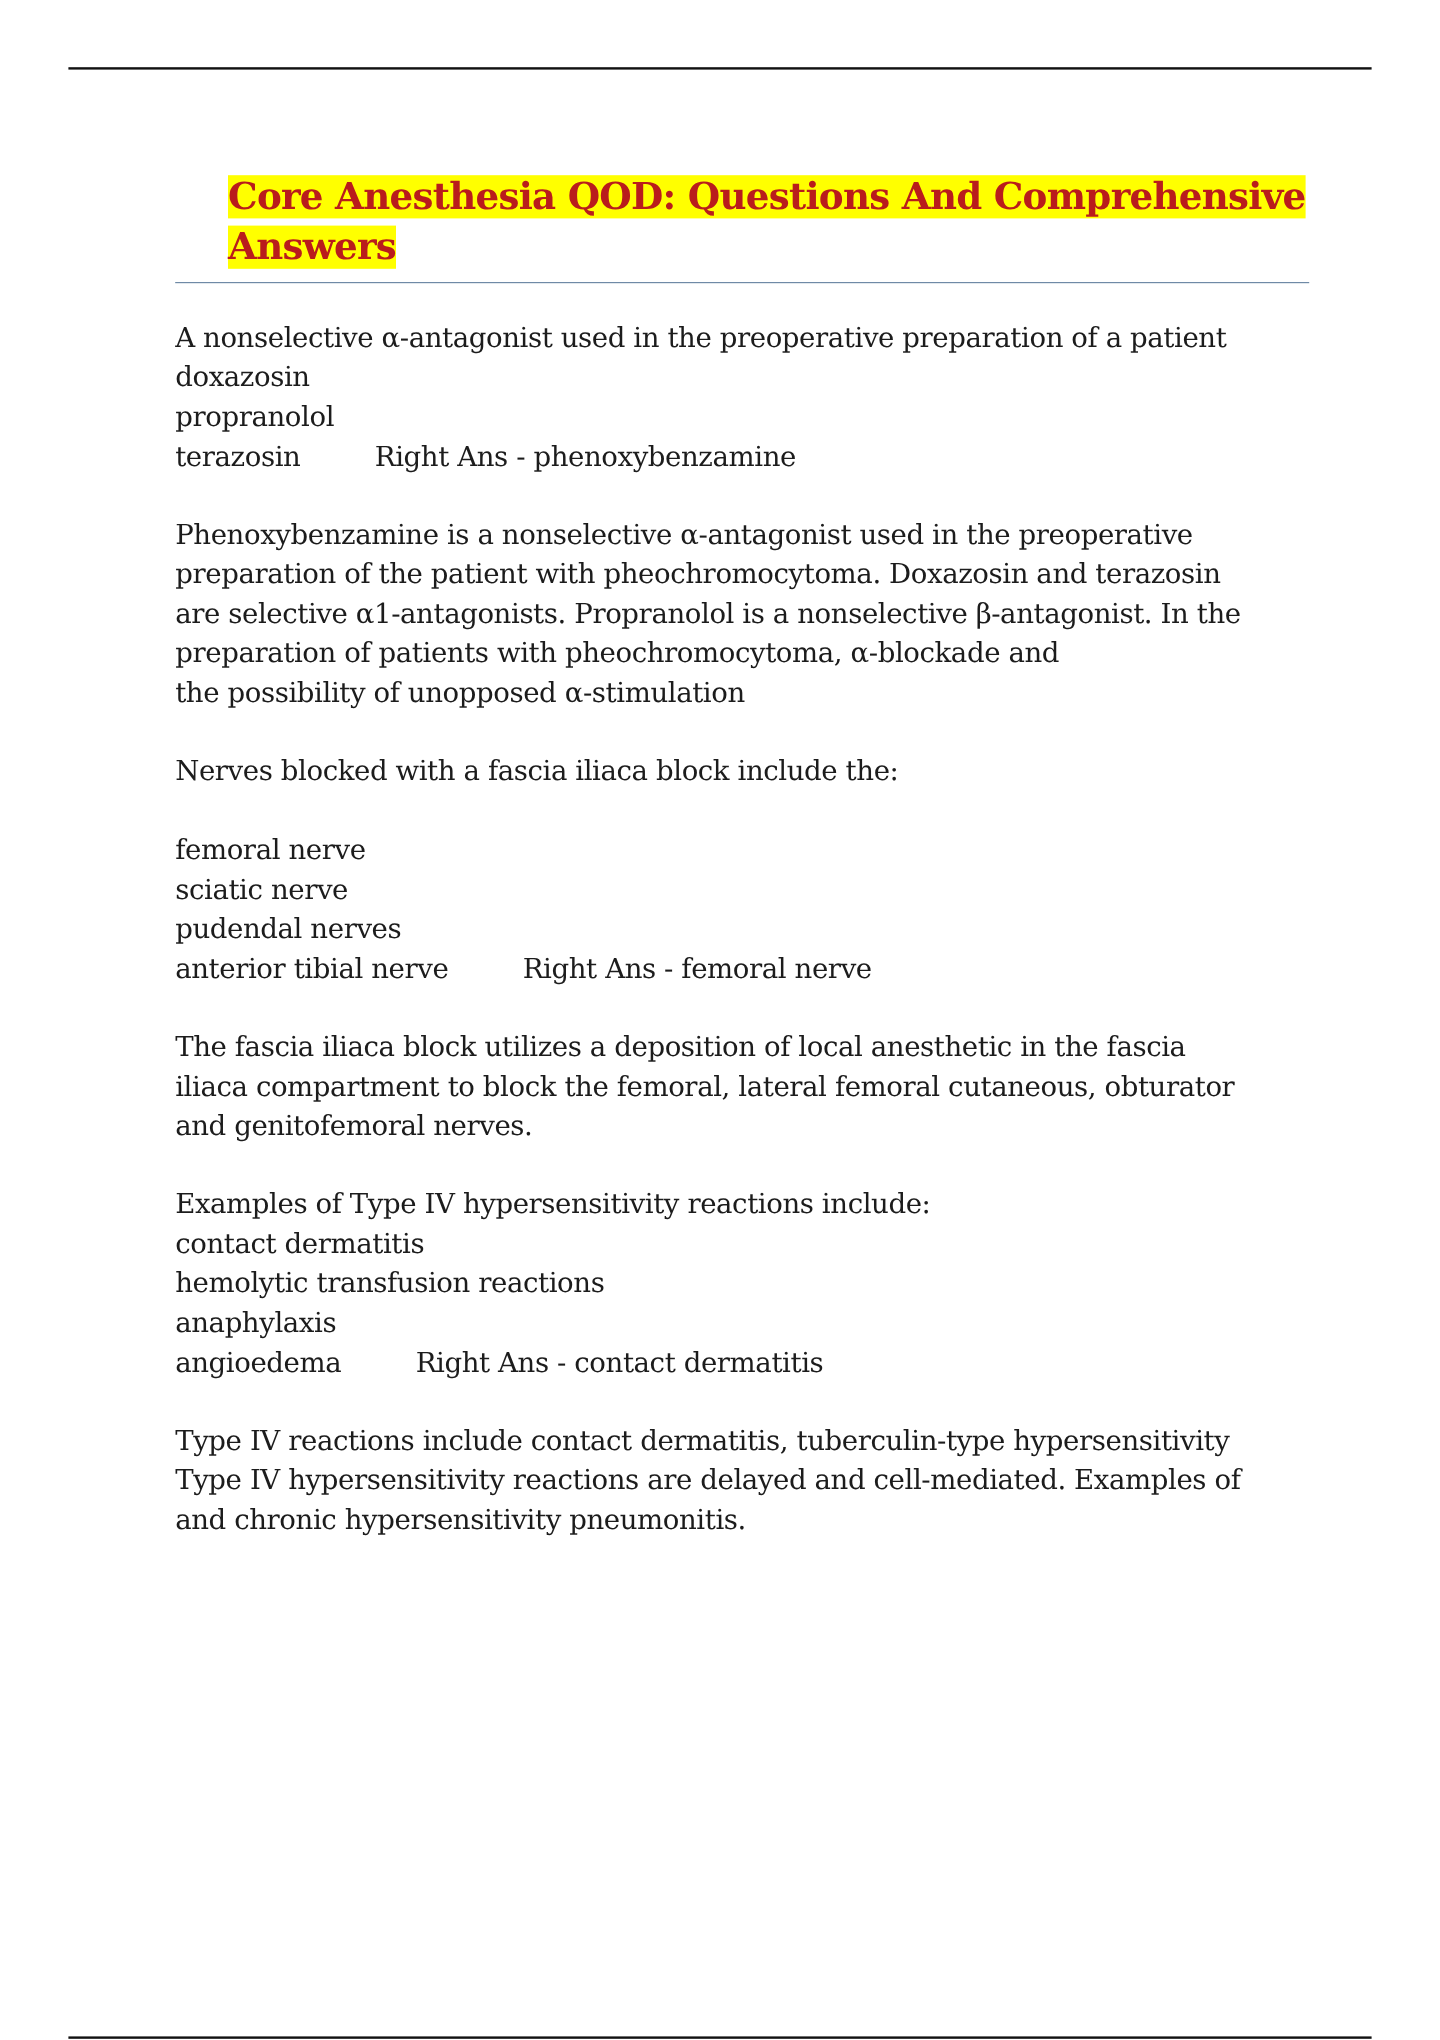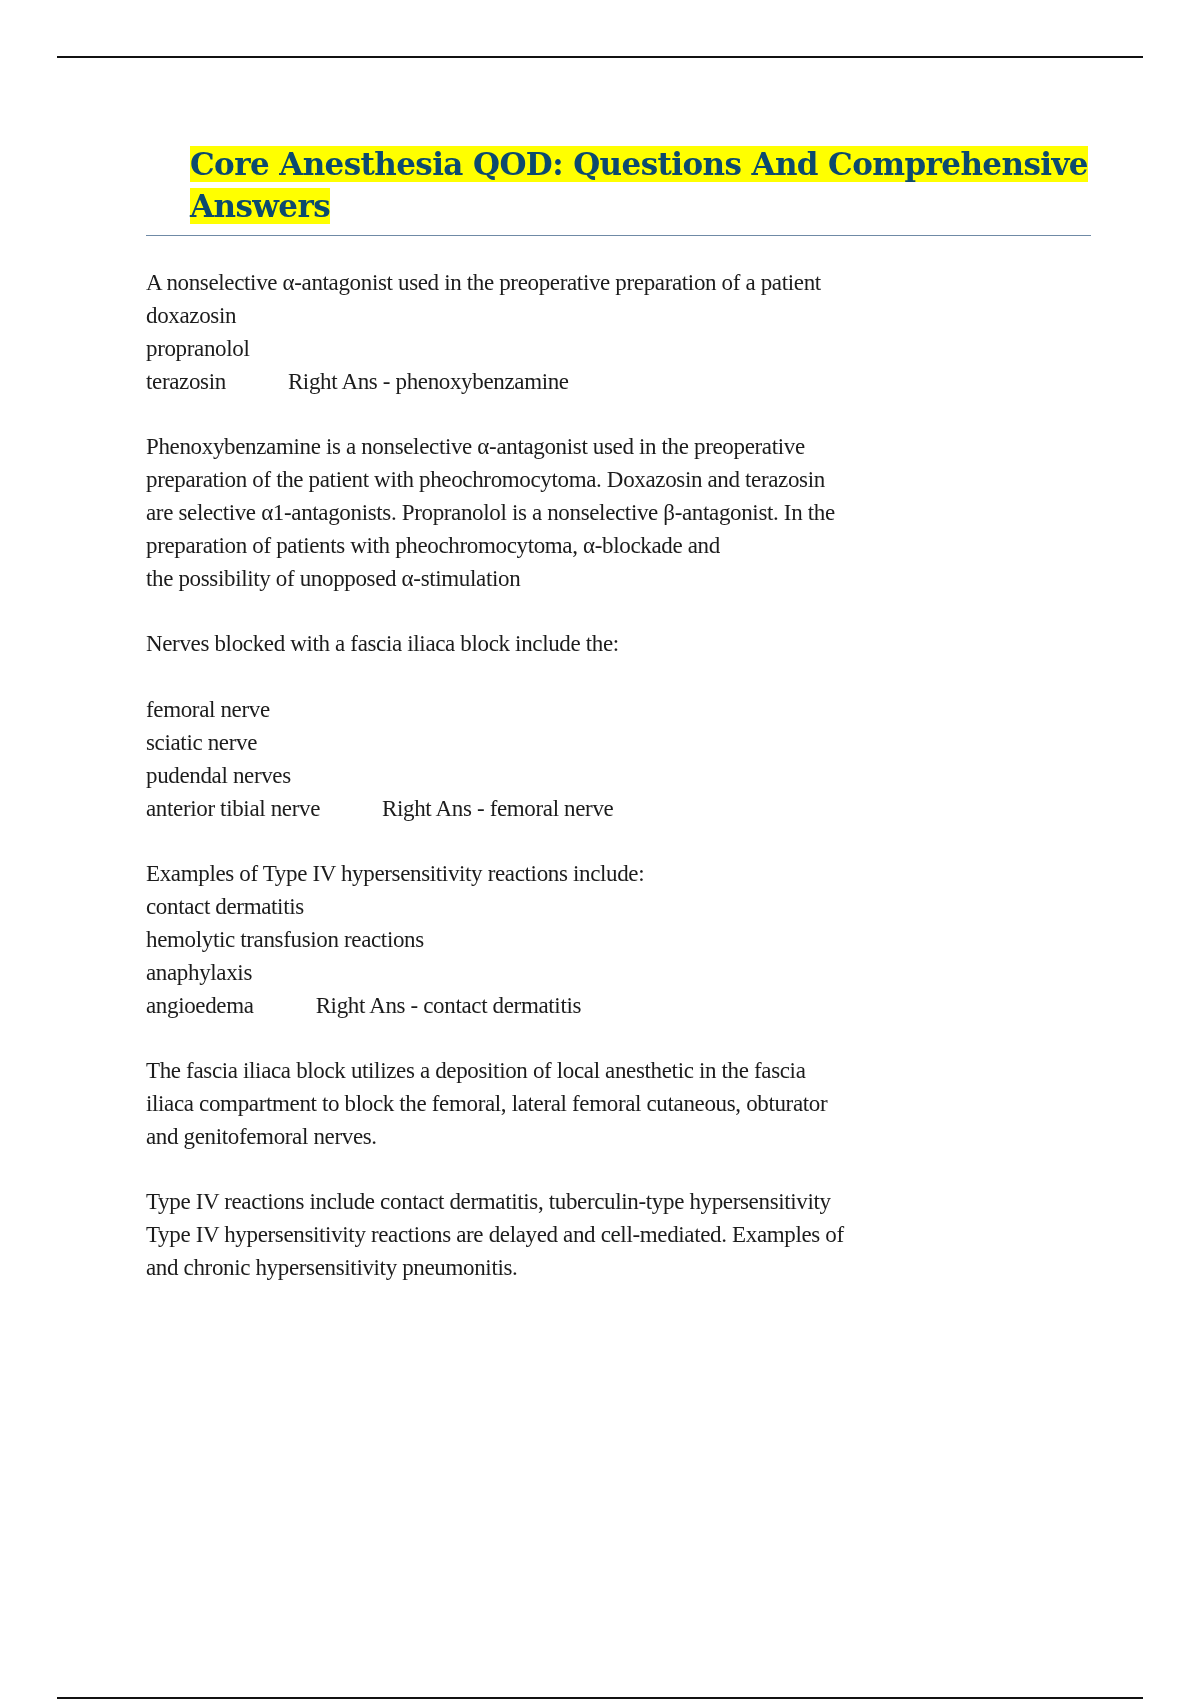--- a/index.html
+++ b/index.html
@@ -48,7 +48,7 @@
     font-size: 31px;
     line-height: 42px;
     margin: 0;
-    color: #0c4a6e;
+    color: #b91c1c;
     letter-spacing: -0.6px;
     padding-left: 44px;
   }

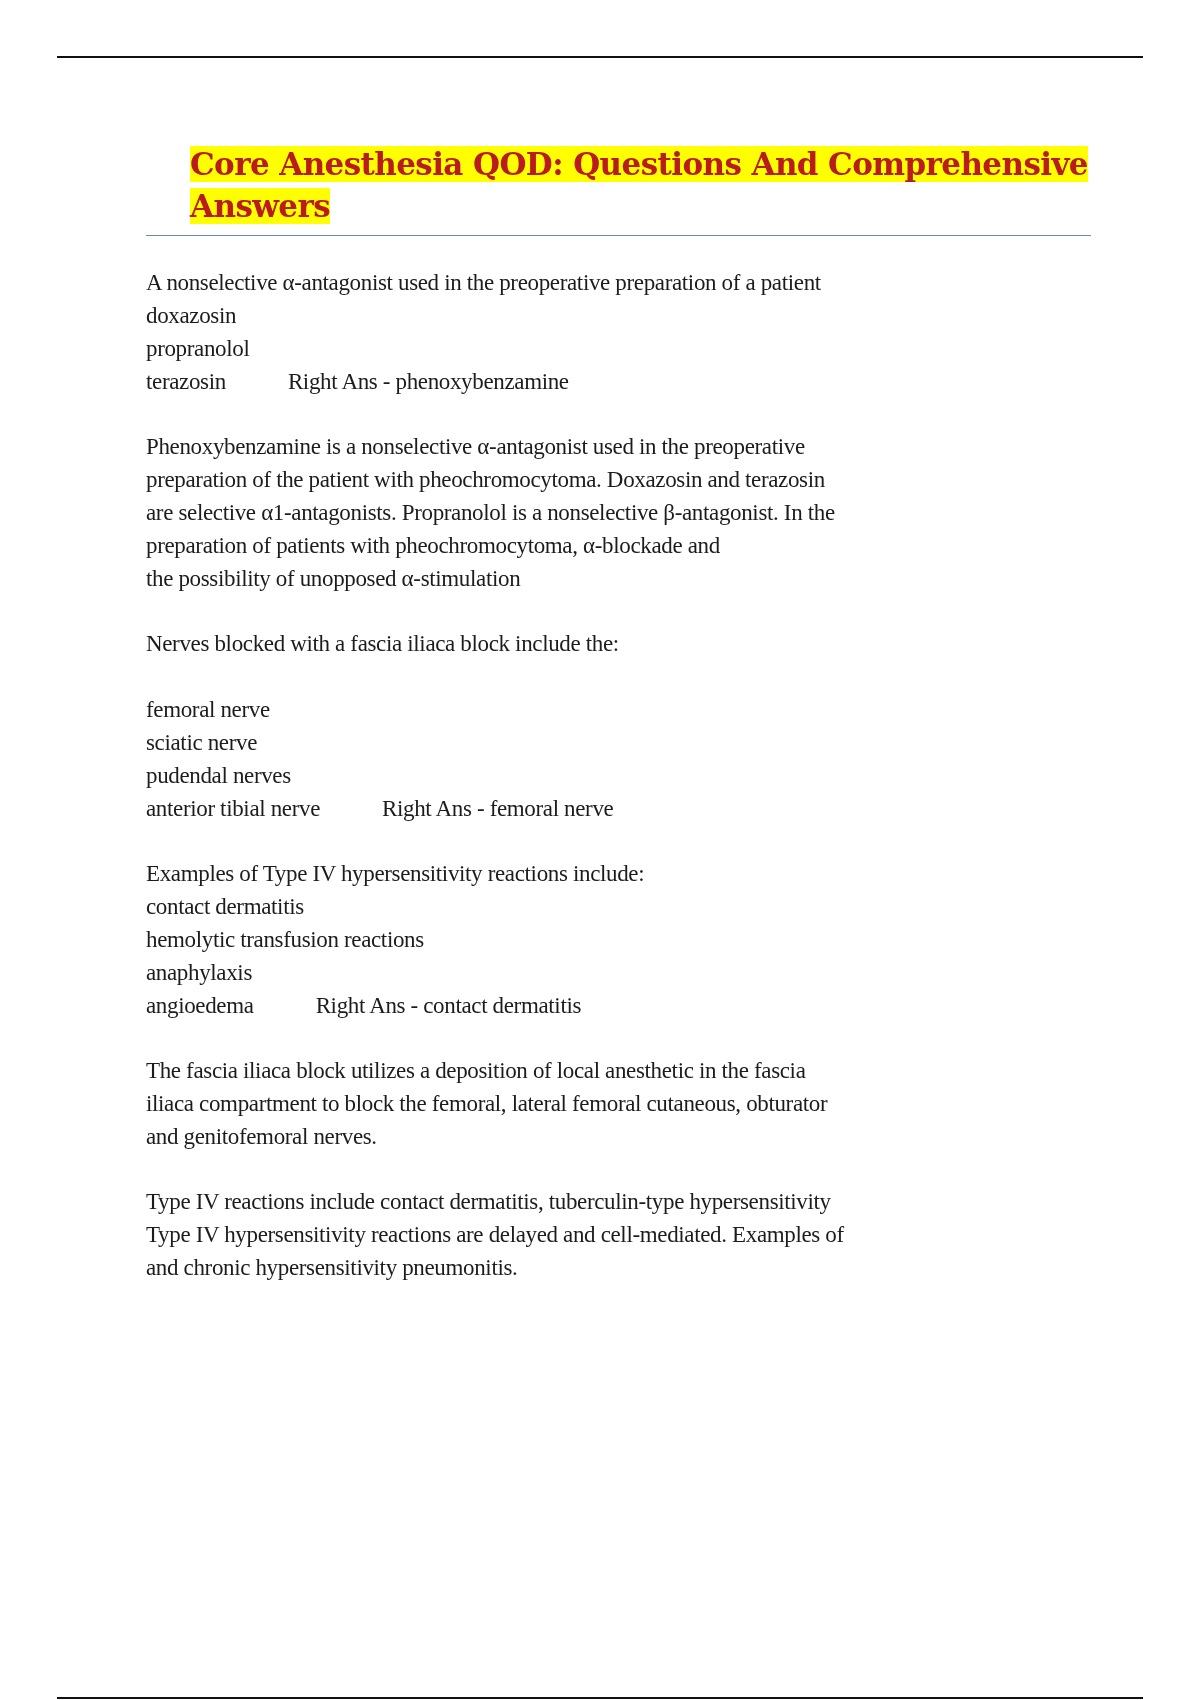--- a/index.html
+++ b/index.html
@@ -64,7 +64,6 @@
   .line {
     display: block;
     white-space: pre-wrap;
-    font-family: Liberation Serif, serif;
   }
   .ans {
     margin-left: 62px;

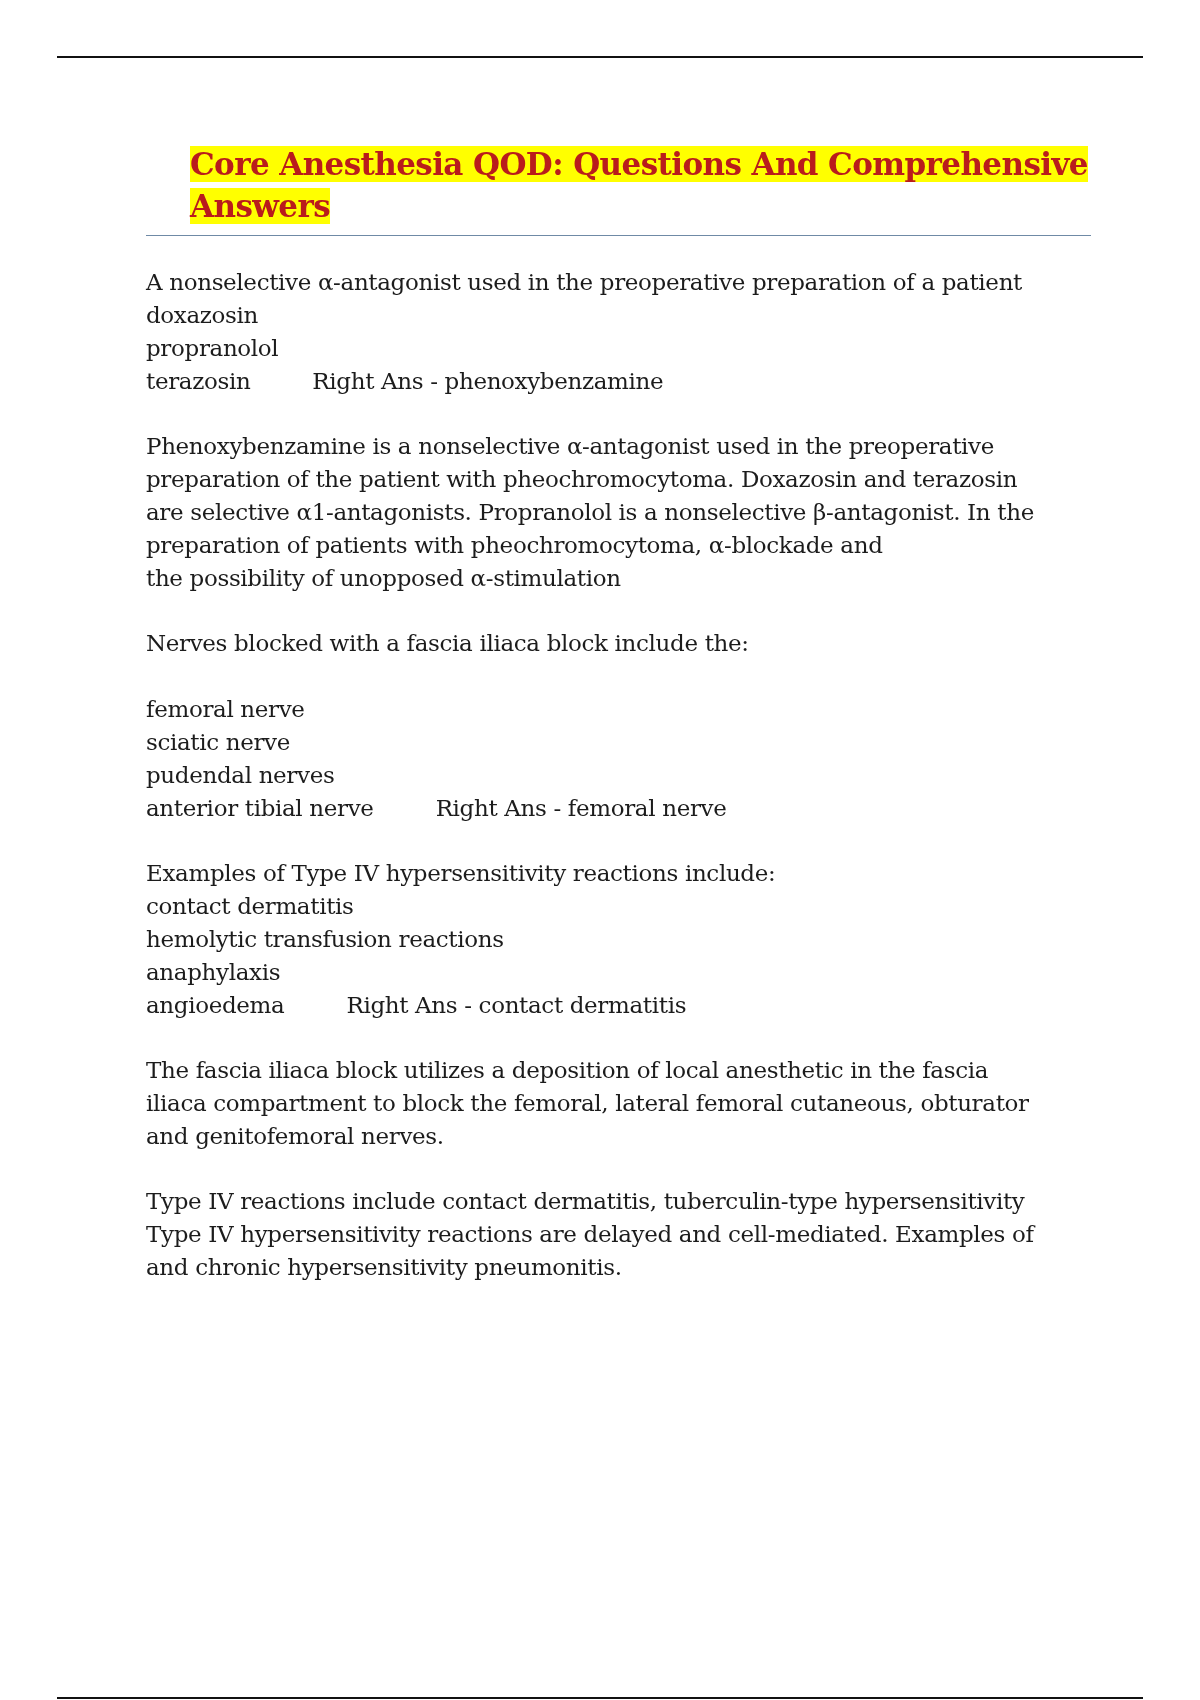--- a/index.html
+++ b/index.html
@@ -109,17 +109,17 @@
   </div>
 
   <div class="block">
+    <span class="line">The fascia iliaca block utilizes a deposition of local anesthetic in the fascia</span>
+    <span class="line">iliaca compartment to block the femoral, lateral femoral cutaneous, obturator</span>
+    <span class="line">and genitofemoral nerves.</span>
+  </div>
+
+  <div class="block">
     <span class="line">Examples of Type IV hypersensitivity reactions include:</span>
     <span class="line">contact dermatitis</span>
     <span class="line">hemolytic transfusion reactions</span>
     <span class="line">anaphylaxis</span>
     <span class="line"><span>angioedema</span><span class="ans">Right Ans - contact dermatitis</span></span>
-  </div>
-
-  <div class="block">
-    <span class="line">The fascia iliaca block utilizes a deposition of local anesthetic in the fascia</span>
-    <span class="line">iliaca compartment to block the femoral, lateral femoral cutaneous, obturator</span>
-    <span class="line">and genitofemoral nerves.</span>
   </div>
 
   <div class="block">

